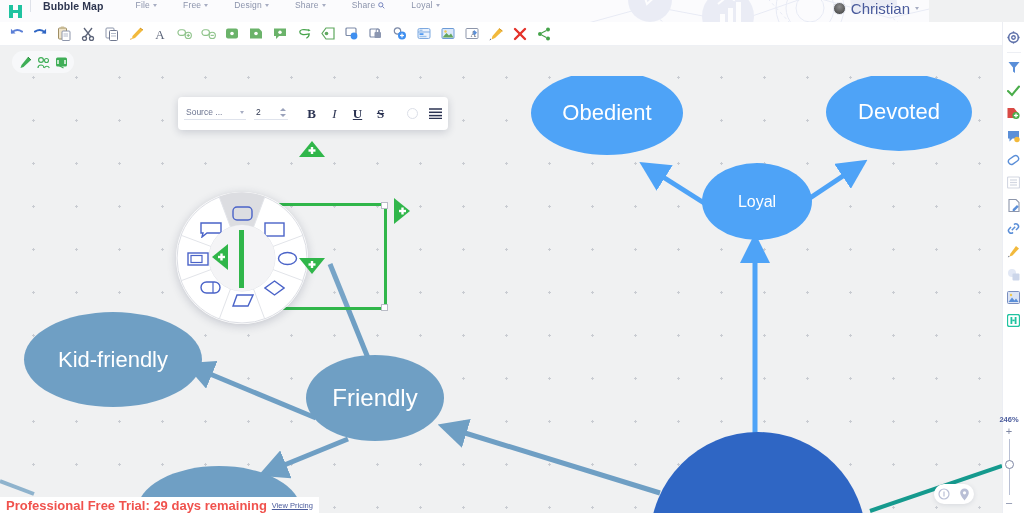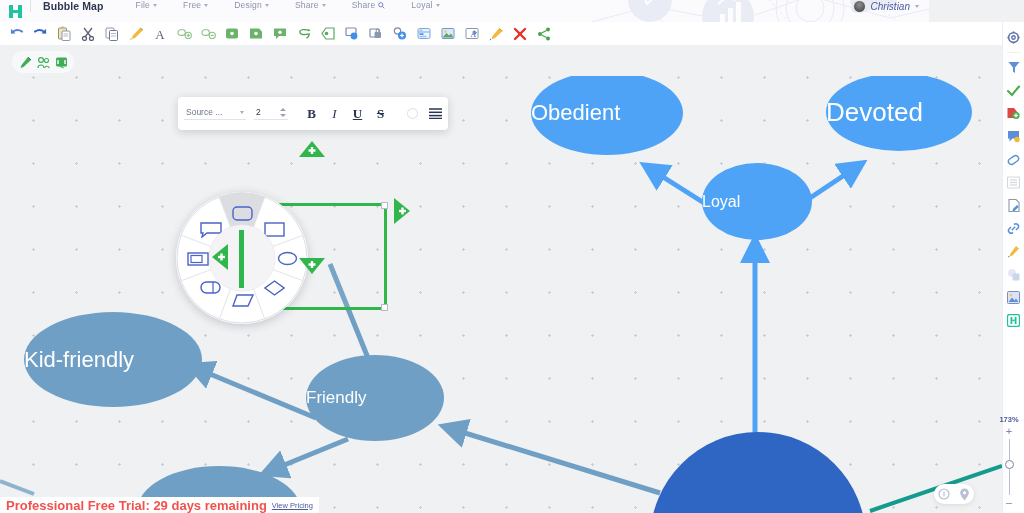--- a/index.html
+++ b/index.html
@@ -51,7 +51,7 @@
     background: radial-gradient(circle at 50% 35%, #8e8e8e 0%, #5d5d5d 60%, #3c3c3c 100%);
     border: 1px solid #e3e6ef;
   }
-  .user-name { font-size: 10px; color: #4a5b9c; font-style: italic; }
+  .user-name { font-size: 15px; color: #4a5b9c; }
 
   
   .toolbar {

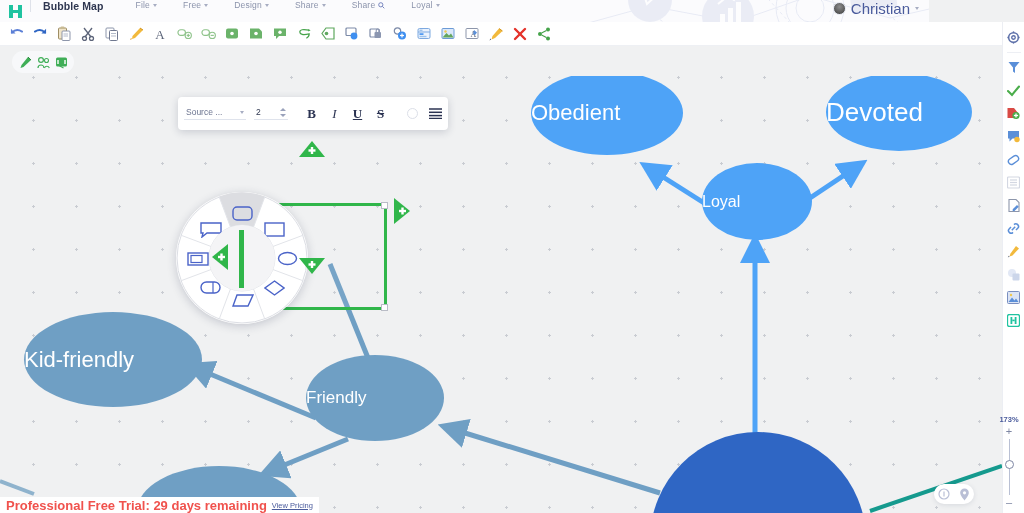--- a/index.html
+++ b/index.html
@@ -87,7 +87,7 @@
 
   .node {
     position: absolute; border-radius: 50%;
-    display: flex; align-items: center; 
+    display: flex; align-items: center; justify-content: center;
     color: #ffffff; text-align: center; cursor: pointer;
     font-family: "Liberation Sans", sans-serif;
   }

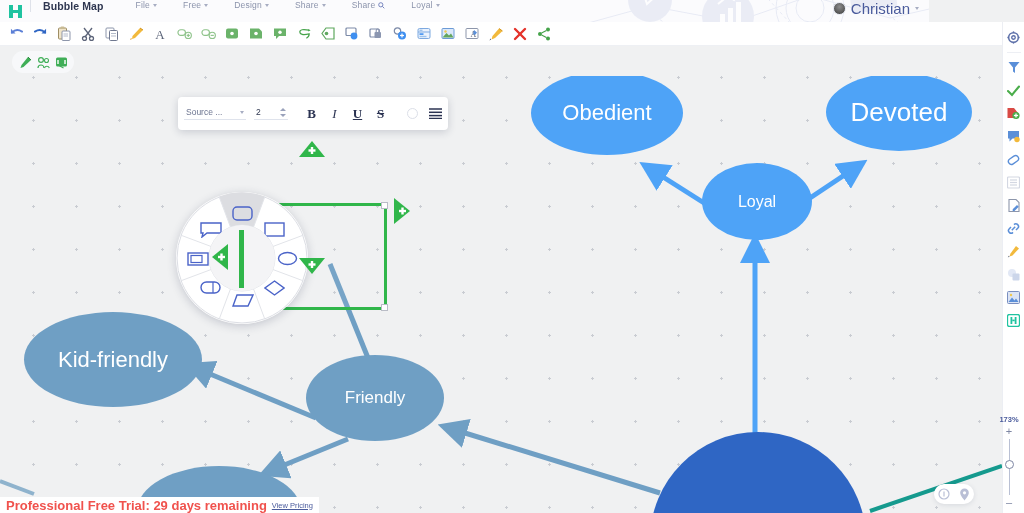--- a/index.html
+++ b/index.html
@@ -482,7 +482,7 @@
       <span>Obedient</span>
     </div>
 
-    <div class="node node-bright" style="left:826px; top:27px; width:146px; height:78px; font-size:26px;">
+    <div class="node node-bright" style="left:826px; top:27px; width:146px; height:78px; font-size:22px;">
       <span>Devoted</span>
     </div>
 

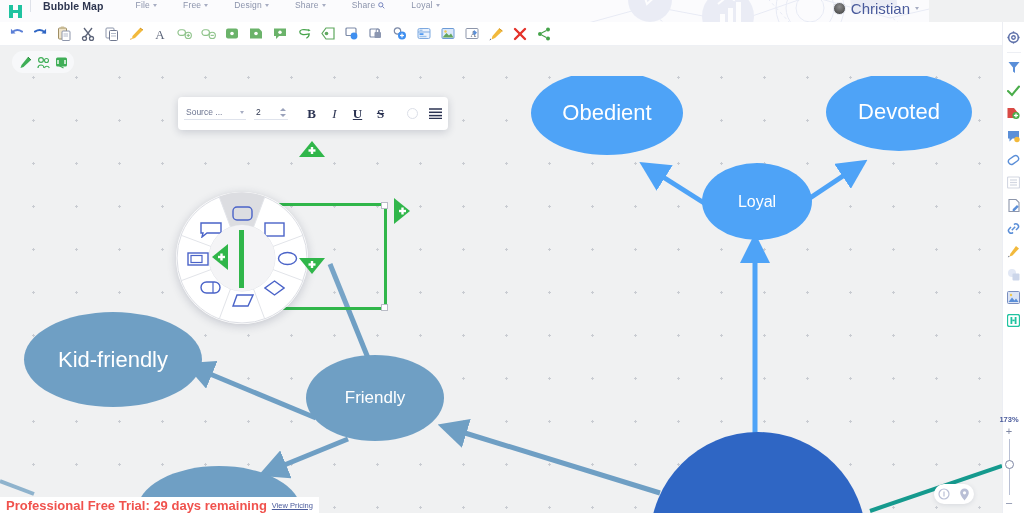--- a/index.html
+++ b/index.html
@@ -495,7 +495,7 @@
       <span>Kid-friendly</span>
     </div>
 
-    <div class="node node-muted" style="left:306px; top:309px; width:138px; height:86px; font-size:17px;">
+    <div class="node node-muted" style="left:306px; top:309px; width:138px; height:86px; font-size:24px;">
       <span>Friendly</span>
     </div>
 

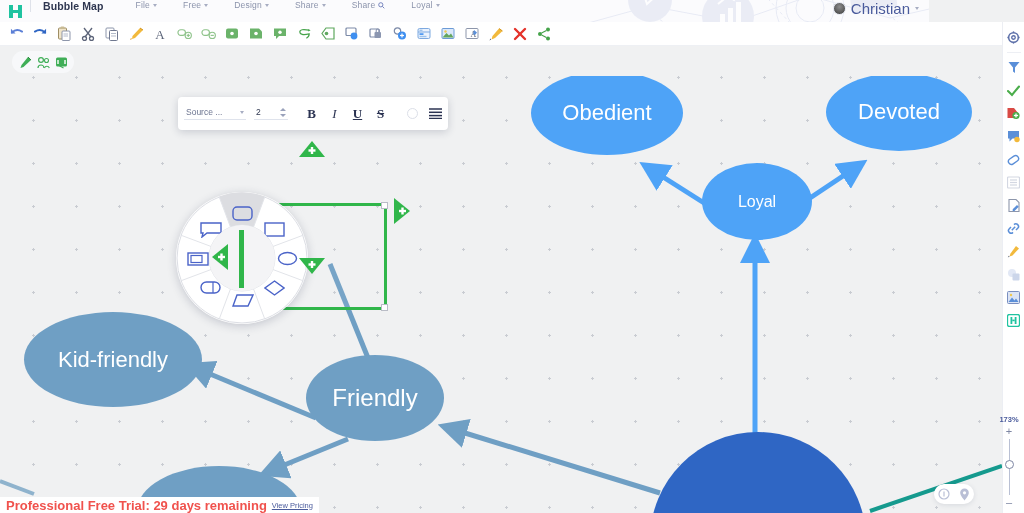--- a/index.html
+++ b/index.html
@@ -723,7 +723,7 @@
   </div>
 
   <div class="zoomctl">
-    <div class="zoom-label">173%</div>
+    <div class="zoom-label">246%</div>
     <div class="zoom-btn">+</div>
     <div class="zoom-track">
       <div class="zoom-knob"></div>

